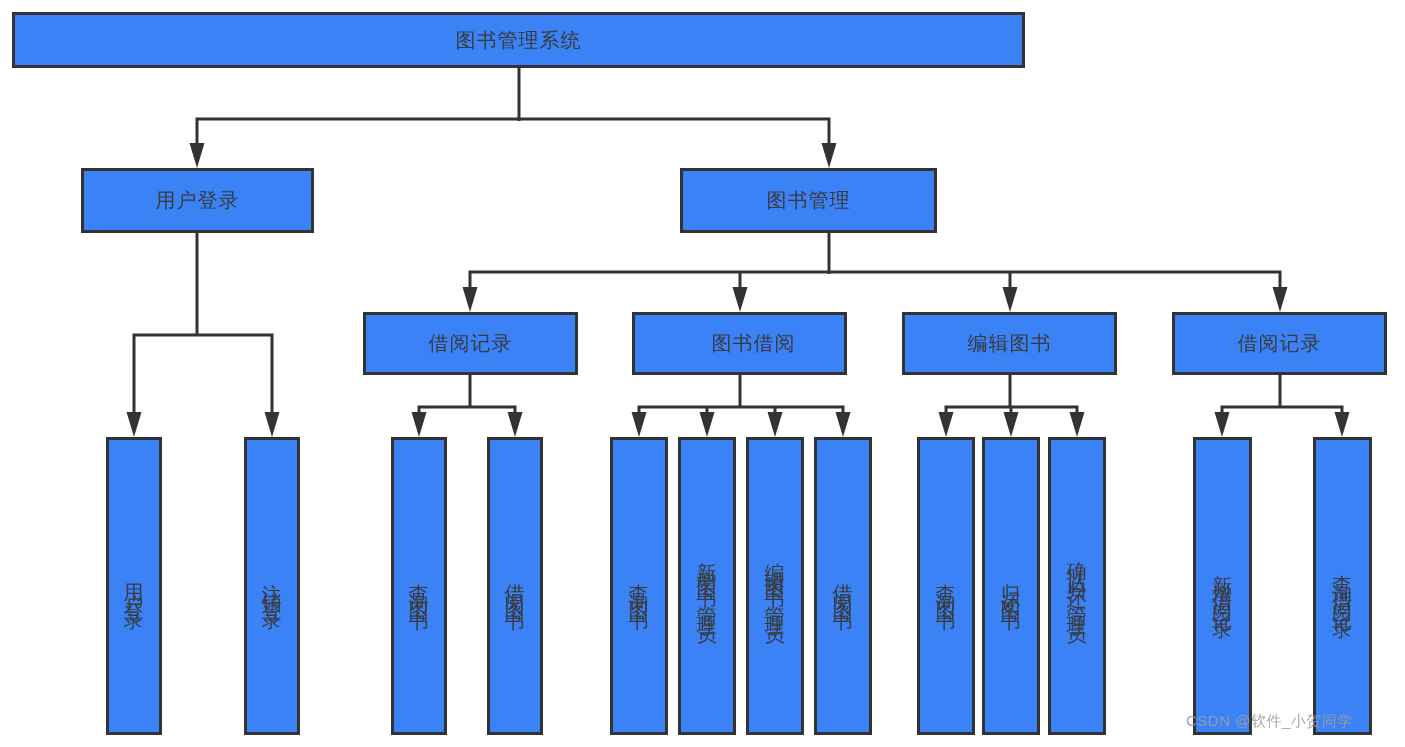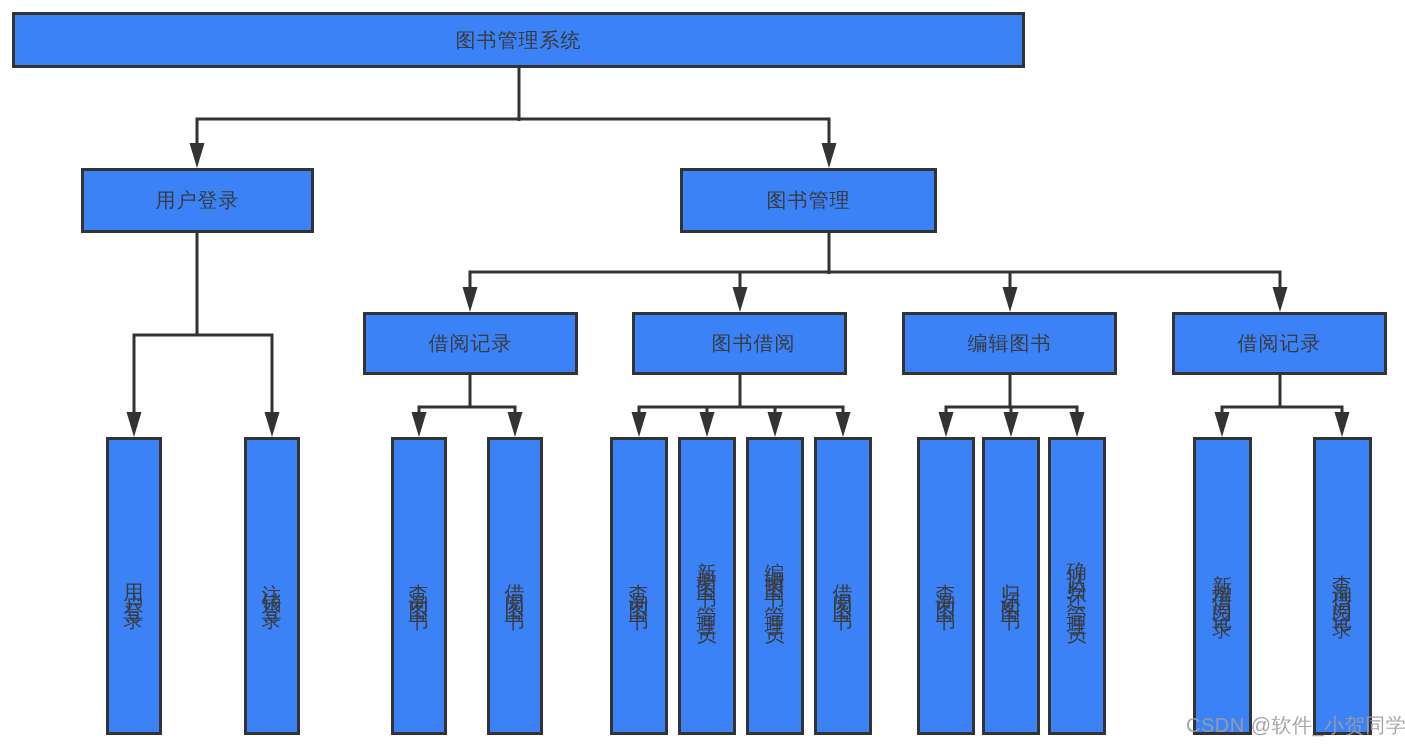--- a/index.html
+++ b/index.html
@@ -21,7 +21,7 @@
   }
   .watermark{
     position:absolute;left:1186px;top:712px;z-index:2;
-    font-size:20px;letter-spacing:0.5px;color:#9e9e9e;opacity:0.92;white-space:nowrap;
+    font-size:15px;letter-spacing:0.5px;color:#9e9e9e;opacity:0.92;white-space:nowrap;
   }
 </style>
 </head>

